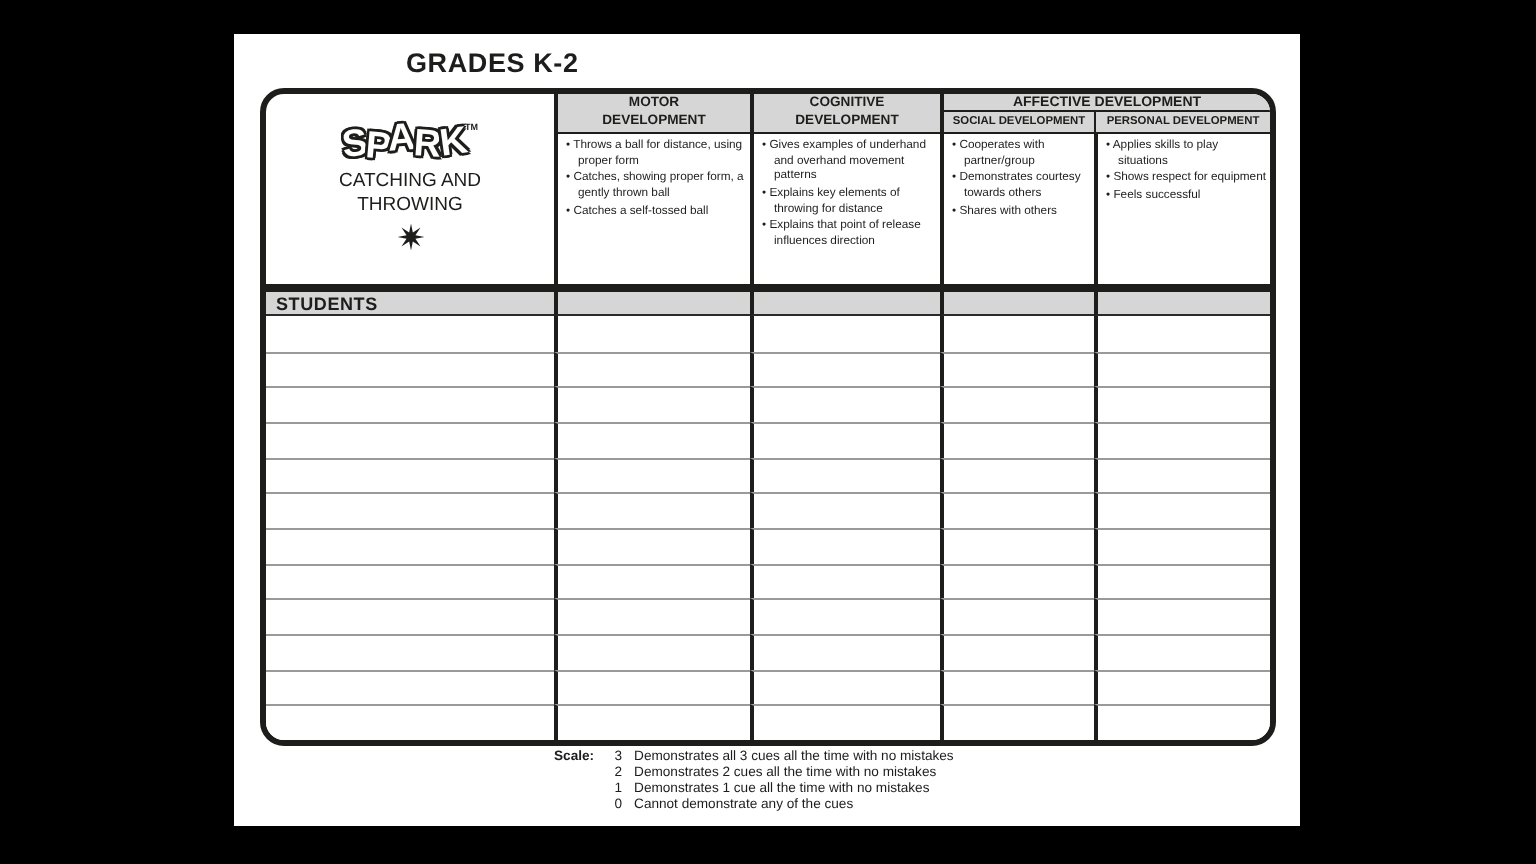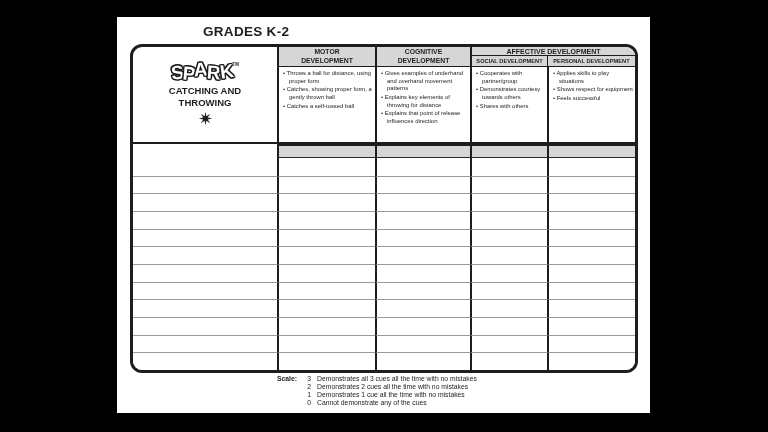--- a/index.html
+++ b/index.html
@@ -64,7 +64,7 @@
   .logo-letter:nth-child(5) { transform: rotate(-8deg); }
   .logo-tm { font-size: 4.5px; font-weight: bold; color: #1d1d1b; vertical-align: 12px; }
   .panel-activity, .panel-type {
-    font-size: 9.5px; font-weight: bold; color: #1d1d1b;
+    font-size: 9.5px; font-weight: normal; color: #1d1d1b;
     line-height: 1.2; white-space: pre-line;
   }
   .star { width: 15px; height: 15px; margin: 1px 0; }

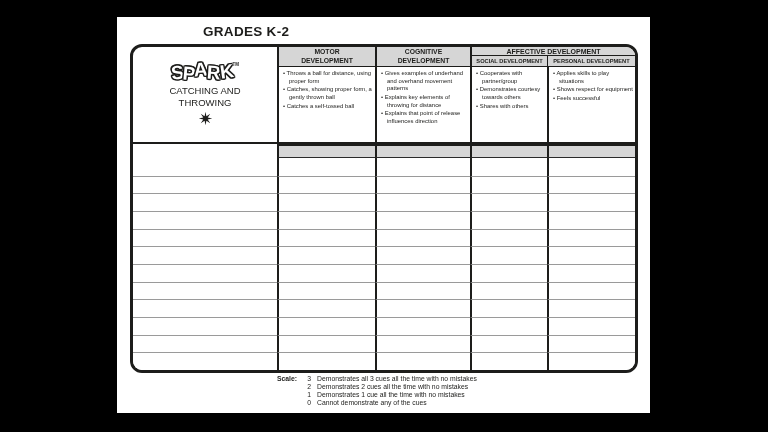--- a/index.html
+++ b/index.html
@@ -173,6 +173,7 @@
           </ul>
       </div>
 
+      <div class="cell students-cell">STUDENTS</div>
     <div class="cell students-fill vline" style="grid-area: 4 / 2;"></div>
         <div class="cell students-fill vline" style="grid-area: 4 / 3;"></div>
         <div class="cell students-fill vline" style="grid-area: 4 / 4;"></div>

